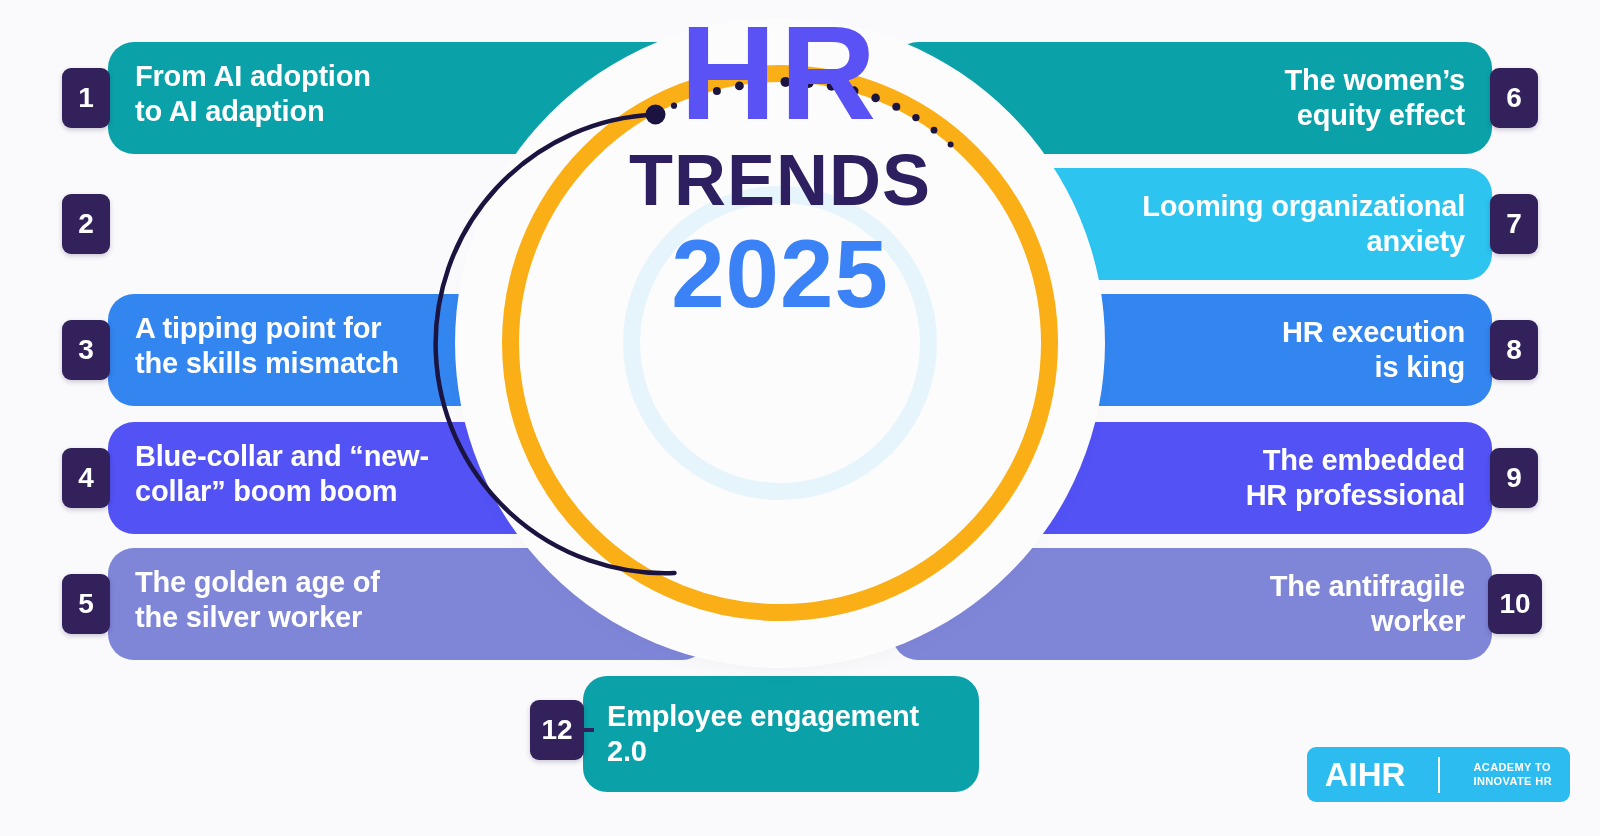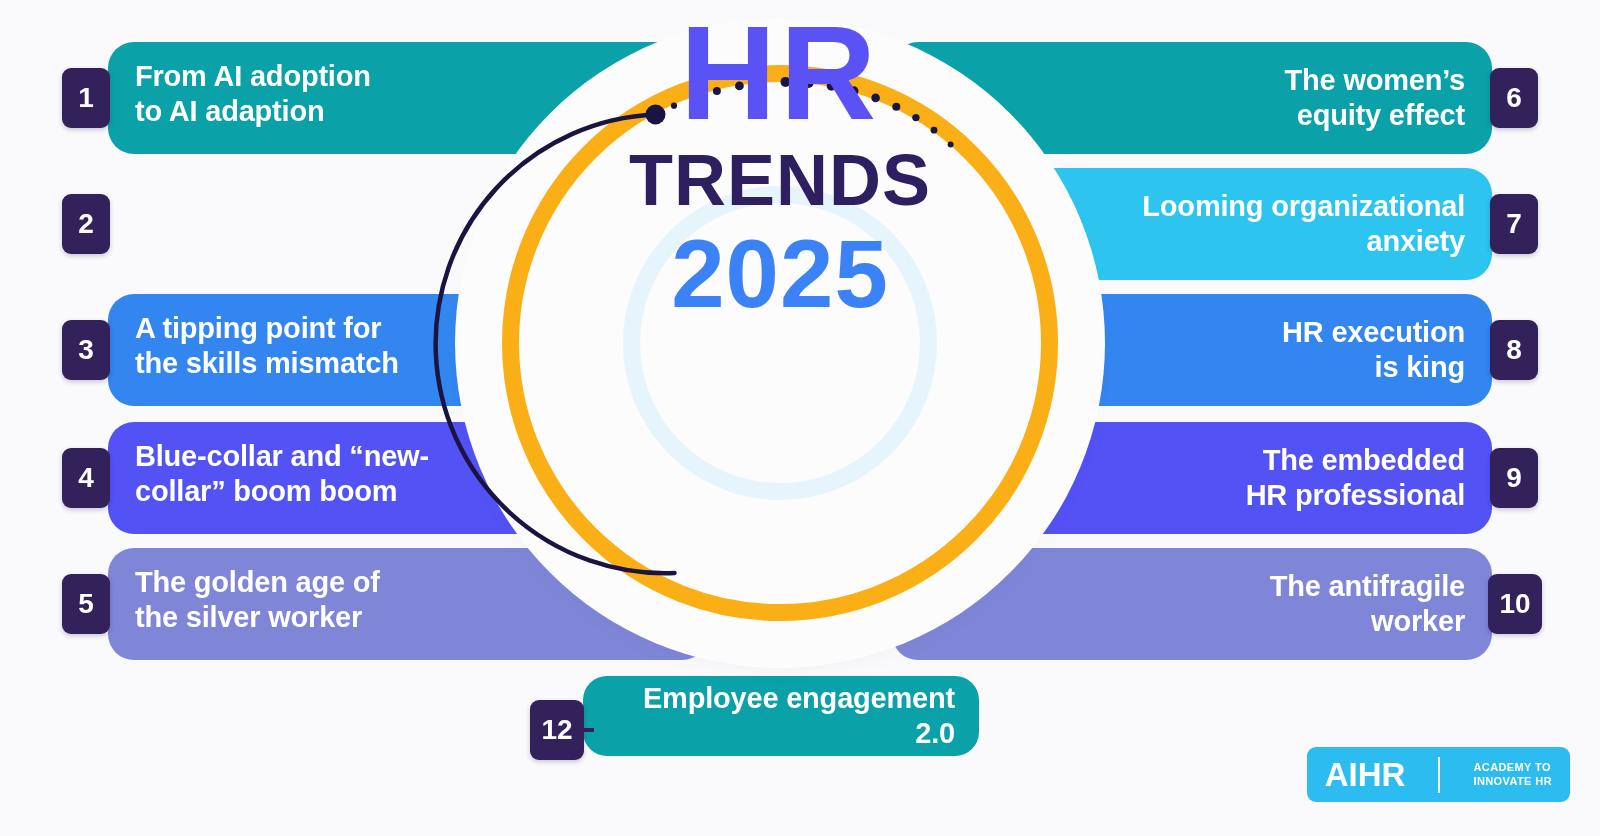--- a/index.html
+++ b/index.html
@@ -20,8 +20,8 @@
   .bar.left{left:108px;width:600px;justify-content:flex-start;padding:0 40px 8px 27px;}
   .bar.right{right:108px;width:600px;justify-content:flex-end;padding:0 27px 0 40px;text-align:right;}
   .bar.bottom{
-    left:583px;width:396px;top:676px;height:80px;border-radius:24px;
-    justify-content:center;padding:0 24px;text-align:right;
+    left:583px;width:396px;top:676px;height:116px;border-radius:24px;
+    justify-content:center;padding:0 24px;text-align:left;
   }
   .bar .txt{display:block;white-space:pre-line;}
 

